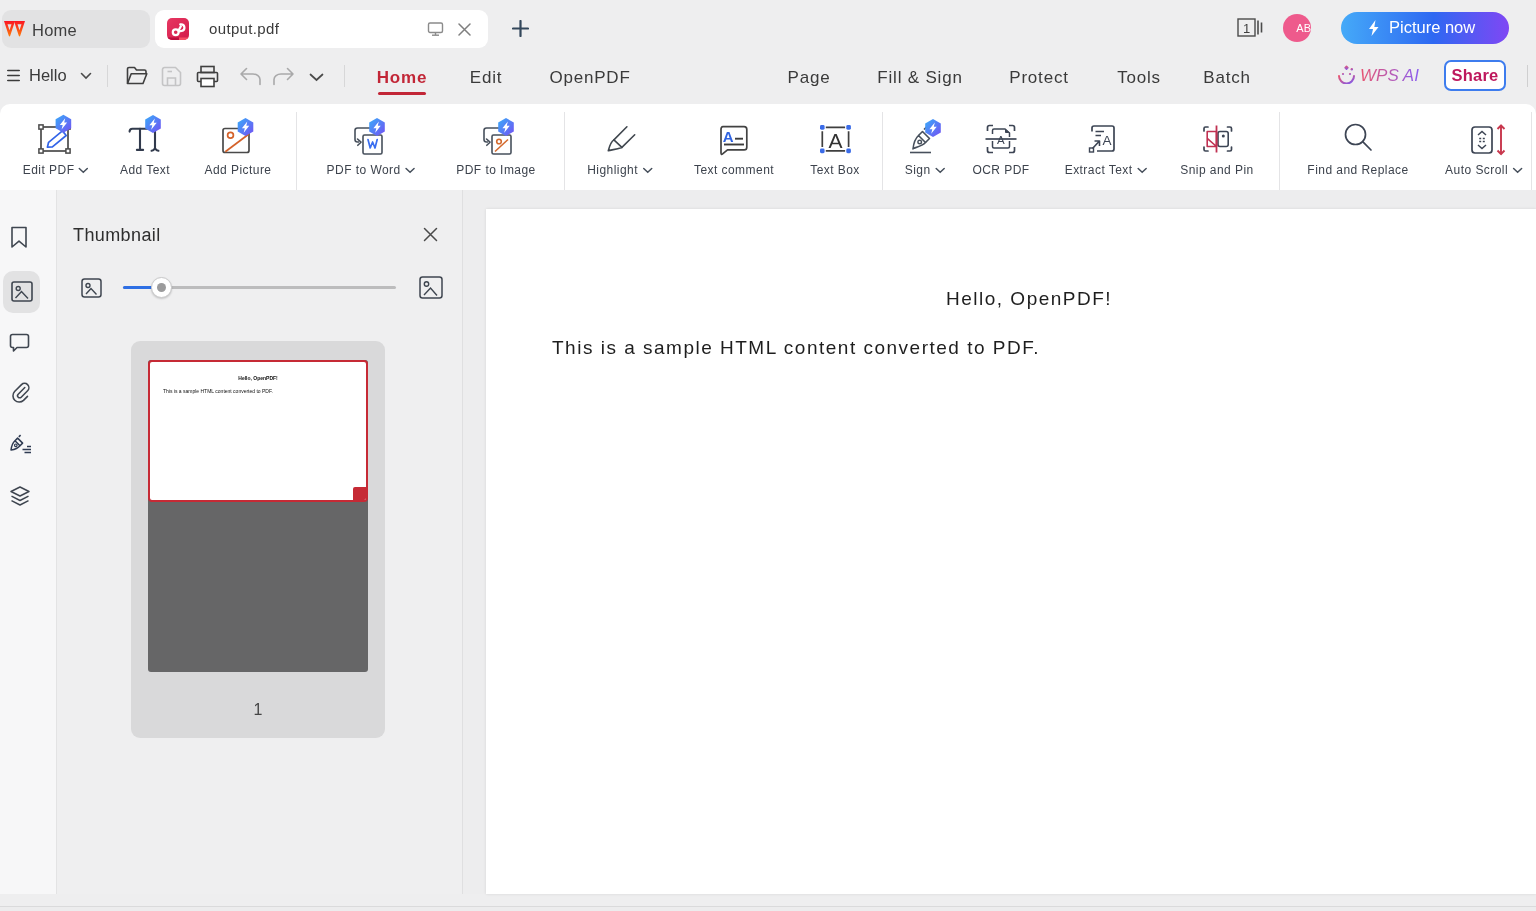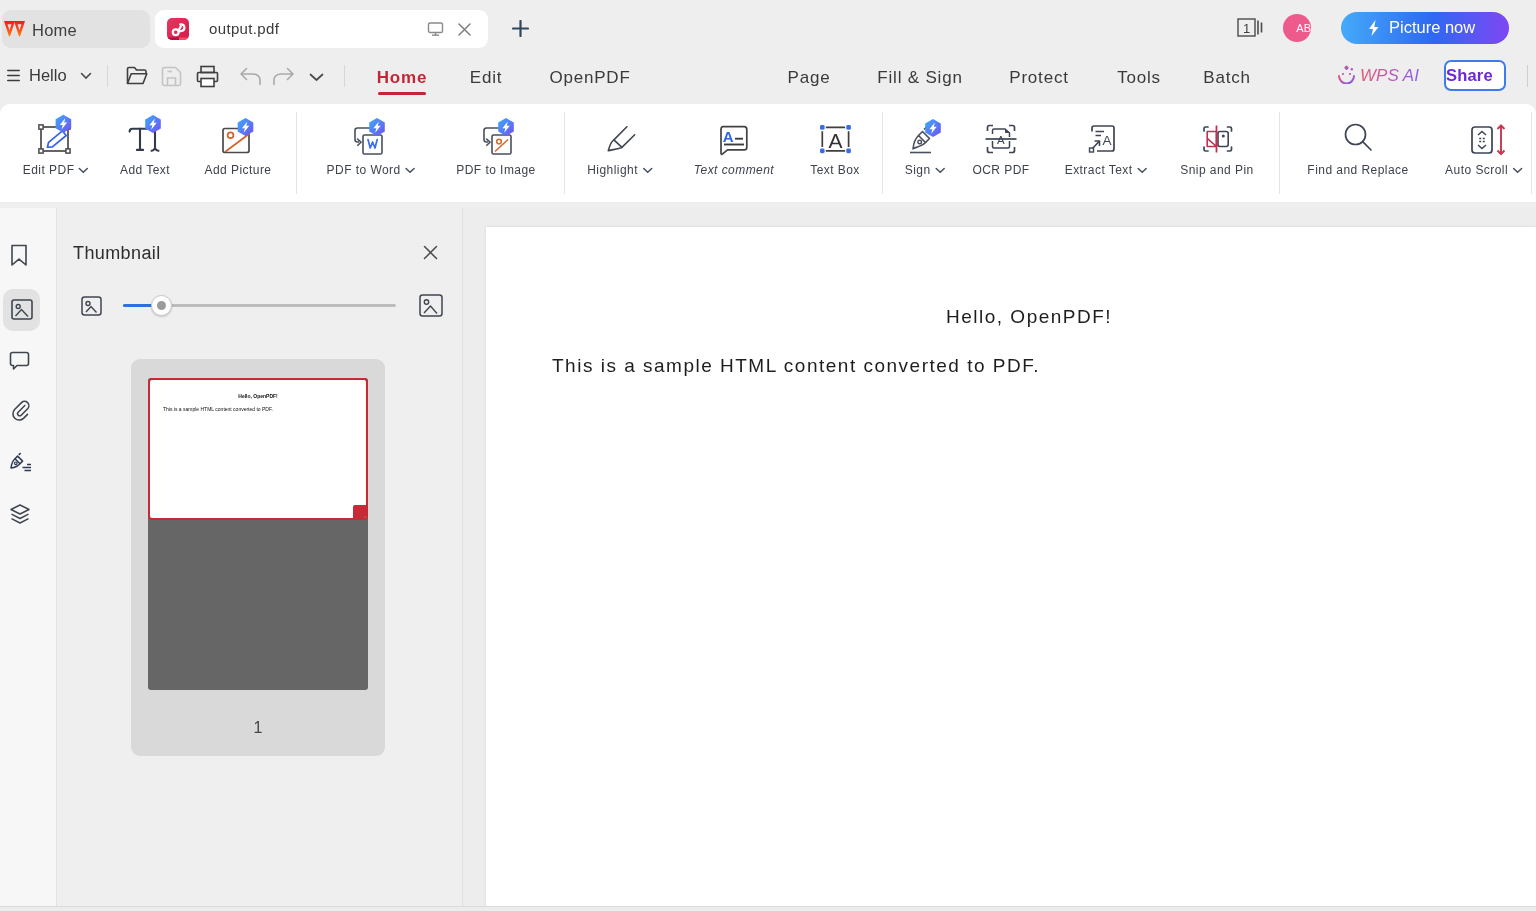--- a/index.html
+++ b/index.html
@@ -158,7 +158,7 @@
     <circle cx="14.8" cy="4.2" r="1.2" fill="url(#aig)"></circle>
   </svg>
   <div class="abs" style="left:1360px; top:14px; font-size:17px; background:linear-gradient(90deg,#e9556f,#8a5cf0); -webkit-background-clip:text; background-clip:text; color:transparent;font-style:italic;">WPS AI</div>
-  <div class="abs" style="left:1444px; top:8px; width:62px; height:31px; background:#ffffff; border:2px solid #3d7cee; border-radius:7px; text-align:left; line-height:27px; font-size:16.5px; font-weight:bold; letter-spacing:0.2px; color:#6d28d9;">Share</div>
+  <div class="abs" style="left:1444px; top:8px; width:62px; height:31px; background:#ffffff; border:2px solid #3d7cee; border-radius:7px; text-align:center; line-height:27px; font-size:16.5px; font-weight:bold; letter-spacing:0.2px; color:#be185d;">Share</div>
   <div class="abs" style="left:1527px; top:13px; width:1px; height:22px; background:#cfcfd0;"></div>
 </div>
 

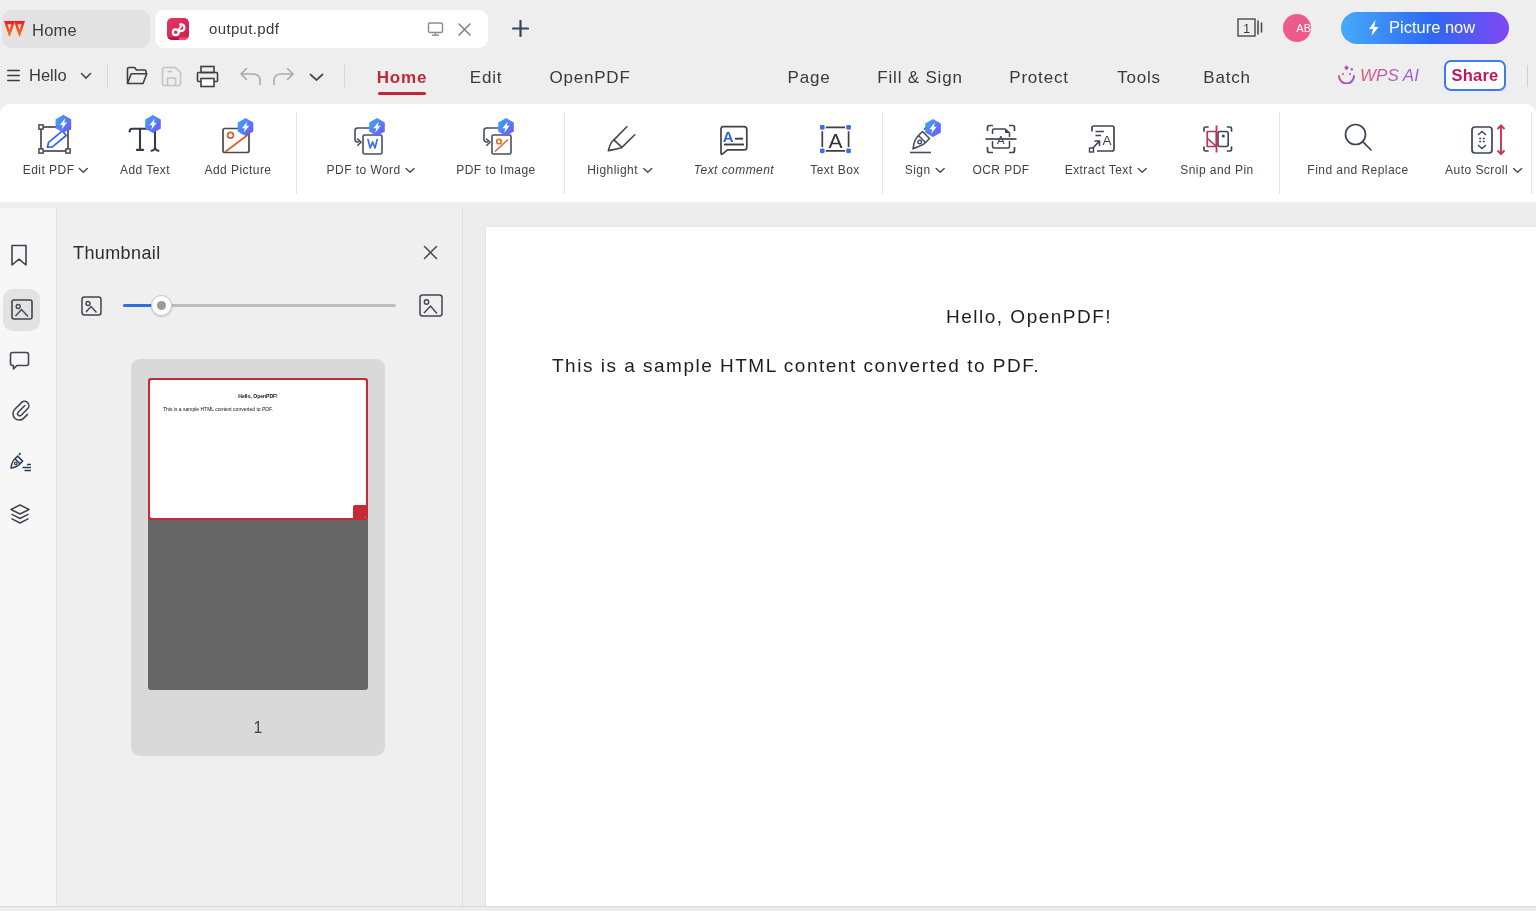--- a/index.html
+++ b/index.html
@@ -248,7 +248,7 @@
     <path d="M21,20.7 H29" stroke="#3c3c3c" stroke-width="1.9"></path>
     <path d="M10,26.5 H30" stroke="#3c3c3c" stroke-width="1.9"></path>
   </svg>
-  <div class="tbl" style="left:734px;font-style:italic;">Text comment</div>
+  <div class="tbl" style="left:734px;">Text comment</div>
 
   <svg class="tbi" style="left:835px;" width="40" height="42" viewBox="0 0 40 42">
     <path d="M7.3,13.2 V29.1 M33.6,13.2 V29.1" stroke="#3f3f3f" stroke-width="1.7"></path>

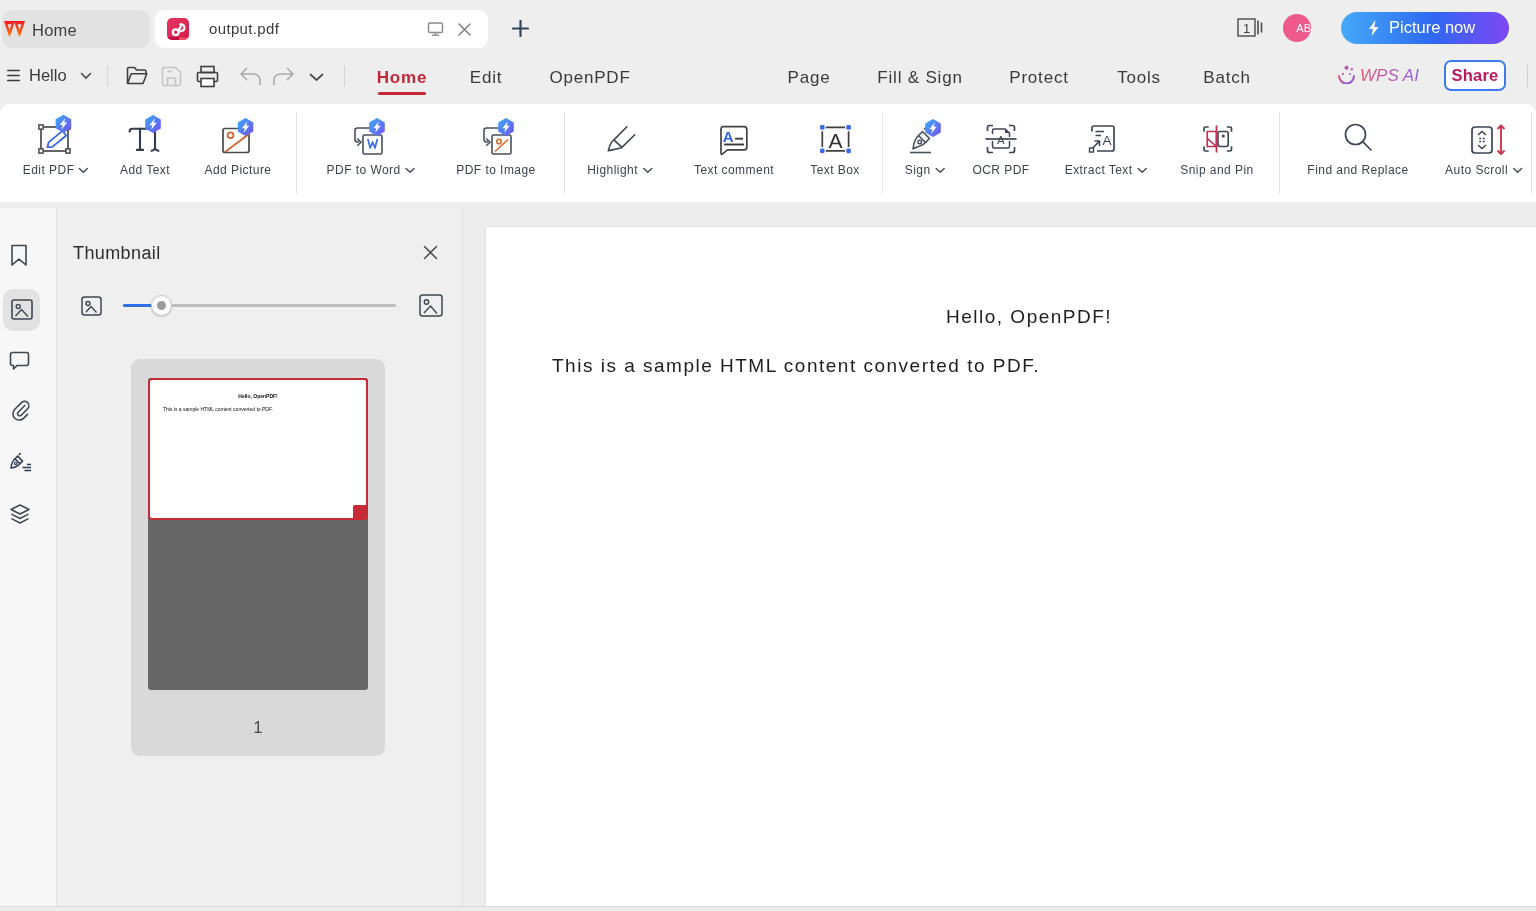--- a/index.html
+++ b/index.html
@@ -24,7 +24,7 @@
   .tbsep { position:absolute; top:8px; width:1px; height:82px; background:#e4e4e6; }
 
   
-  #main { position:absolute; left:0; top:208px; width:1244px; height:704px; background:#ededee; }
+  #main { position:absolute; left:0; top:190px; width:1244px; height:704px; background:#ededee; }
   #sidebar { position:absolute; left:0; top:0; width:57px; height:704px; background:#f7f7f8; border-right:1px solid #e3e3e4; }
   #panel { position:absolute; left:57px; top:0; width:406px; height:704px; background:#efeff0; border-right:1px solid #dfdfe0; }
   #docarea { position:absolute; left:464px; top:0; width:1072px; height:704px; background:#ededee; }

